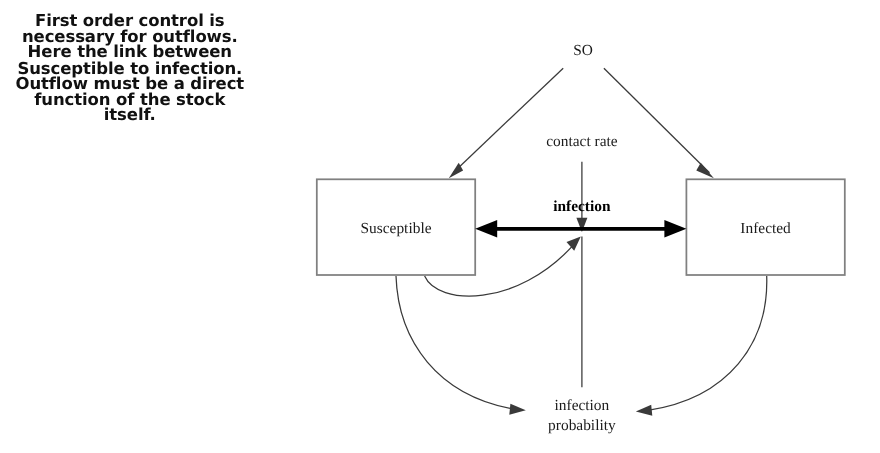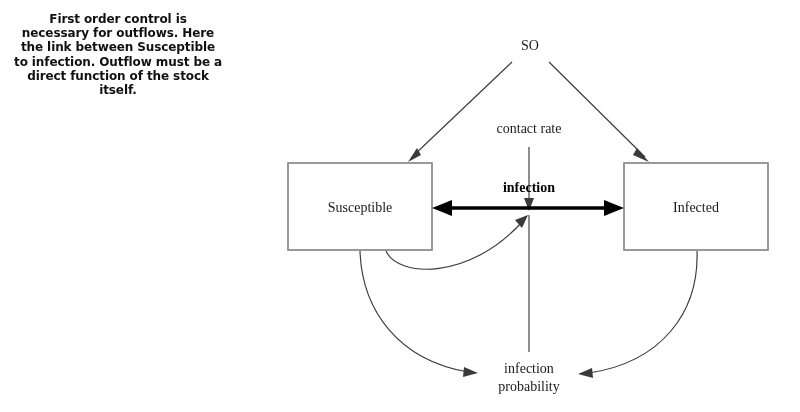--- a/index.html
+++ b/index.html
@@ -28,7 +28,7 @@
     width: 208px;
     text-align: center;
     font-family: "DejaVu Sans", "Liberation Sans", sans-serif;
-    font-size: 12px;
+    font-size: 15px;
     line-height: 14.2px;
     font-weight: 600;
     color: #111111;

